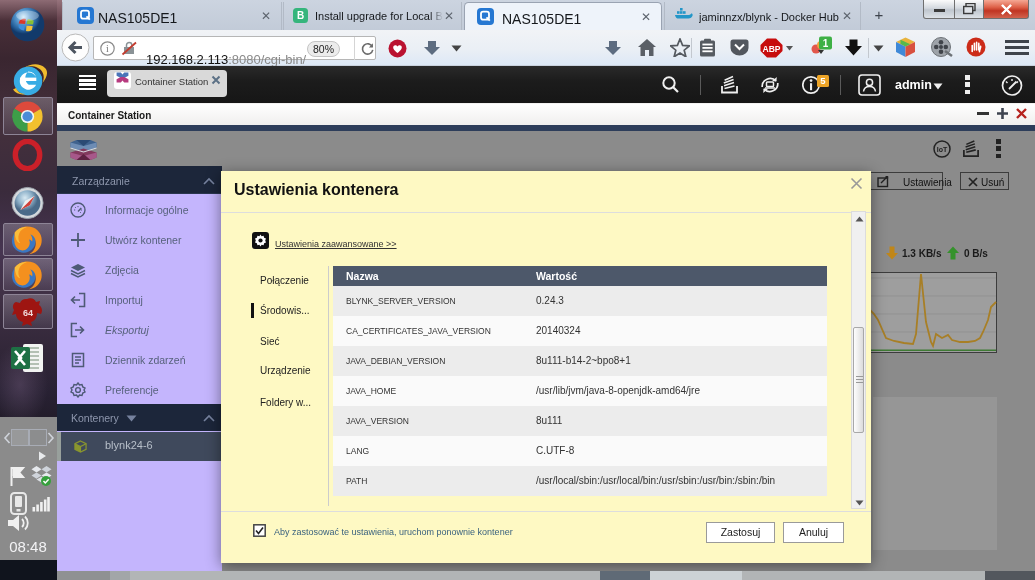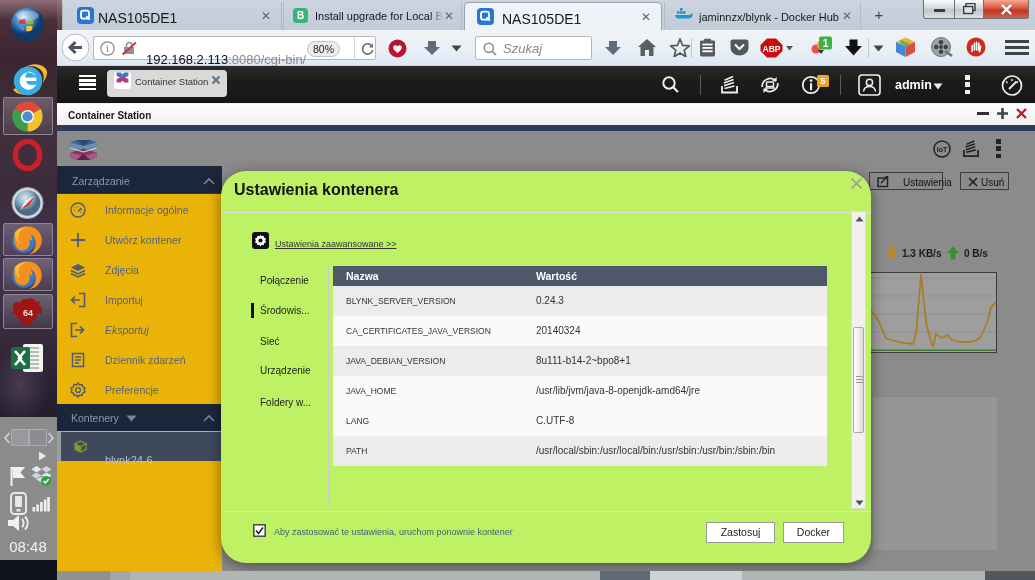--- a/index.html
+++ b/index.html
@@ -283,13 +283,6 @@
     <svg class="abs" style="left:394px;top:15px;" width="11" height="7">
           <path d="M0.5 0.5 L10.5 0.5 L5.5 6.5 Z" fill="#444"></path>
         </svg>
-    <div id="searchbox">
-      <svg class="abs" style="left:7px;top:5px;" width="14" height="14">
-            <circle cx="5.8" cy="5.8" r="4.6" fill="none" stroke="#8a8a8a" stroke-width="1.5"></circle>
-            <path d="M9 9 L13 13" stroke="#8a8a8a" stroke-width="1.7"></path>
-          </svg>
-      <span class="abs" style="left:27px;top:4px;font-size:13px;font-style:italic;color:#888;">Szukaj</span>
-    </div>
     <svg class="abs" style="left:547px;top:9px;" width="18" height="18">
           <path d="M5 2 L13 2 L13 8 L17 8 L9 16 L1 8 L5 8 Z" fill="#5d6c80"></path>
         </svg>

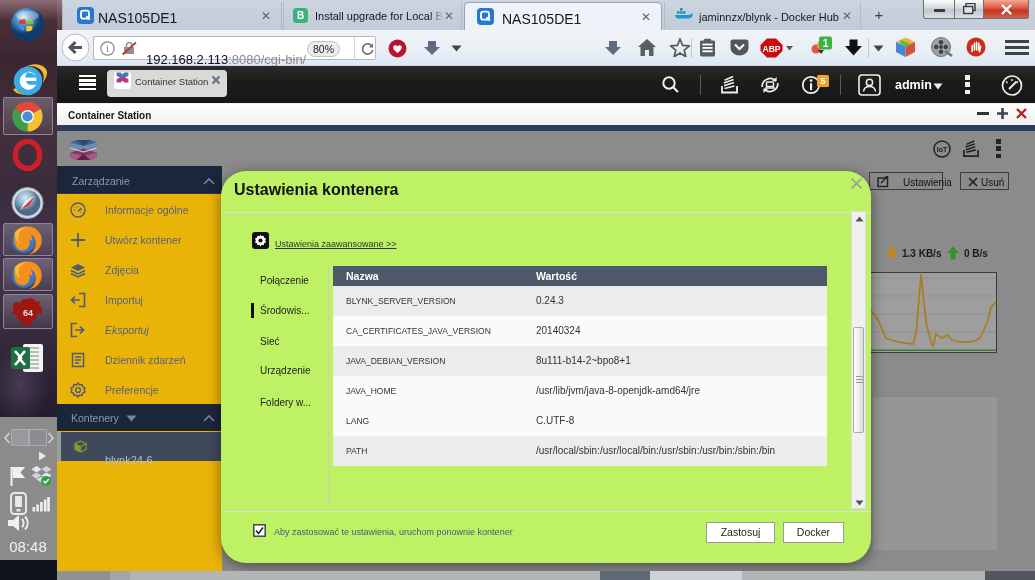--- a/index.html
+++ b/index.html
@@ -33,7 +33,7 @@
 #titlebar{left:57px;top:104px;width:978px;height:21px;background:linear-gradient(180deg,#ffffff,#f0efee);}
 #navyline{left:57px;top:125px;width:978px;height:6px;background:#2d3d5a;}
 #apphdr{left:57px;top:131px;width:978px;height:35px;background:#8b8b8b;}
-#sidebar{left:57px;top:166px;width:165px;height:405px;background:#eab308;color:#57627c;font-size:12px;}
+#sidebar{left:57px;top:166px;width:165px;height:405px;background:#c4b5fd;color:#57627c;font-size:12px;}
 .sbhead{position:absolute;left:0;width:165px;height:28px;background:#1c263a;color:#8e97ad;}
 .sbitem{position:absolute;left:48px;font-size:10.5px;color:#57627c;}
 .sbico{position:absolute;left:13px;width:16px;height:16px;}

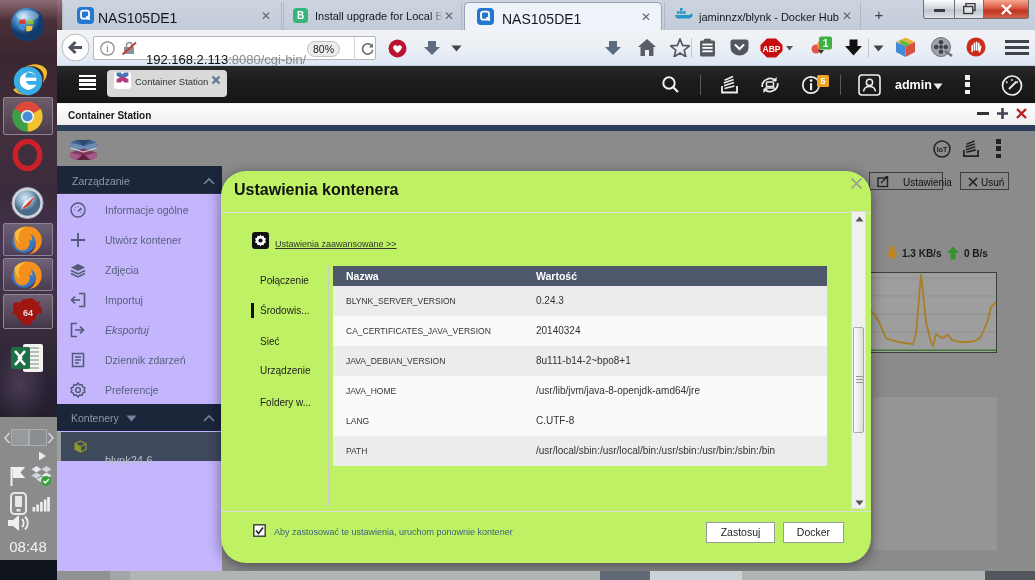--- a/index.html
+++ b/index.html
@@ -43,7 +43,7 @@
 .gbtn{position:absolute;height:18px;border:1px solid #3c3c3c;color:#111;font-size:10.5px;text-align:center;}
 
 
-#modal{left:221px;top:171px;width:650px;height:392px;background:#bef264;box-shadow:0 3px 14px rgba(0,0,0,.45);border-radius:25px;}
+#modal{left:221px;top:171px;width:650px;height:392px;background:#fef9c3;box-shadow:0 3px 14px rgba(0,0,0,.45);}
 #mtitle{position:absolute;left:13px;top:10px;font-size:16px;font-weight:bold;color:#111;}
 .mline{position:absolute;left:0;width:650px;height:1px;background:#ddd;}
 .mnav{position:absolute;left:39px;font-size:10px;color:#222;}

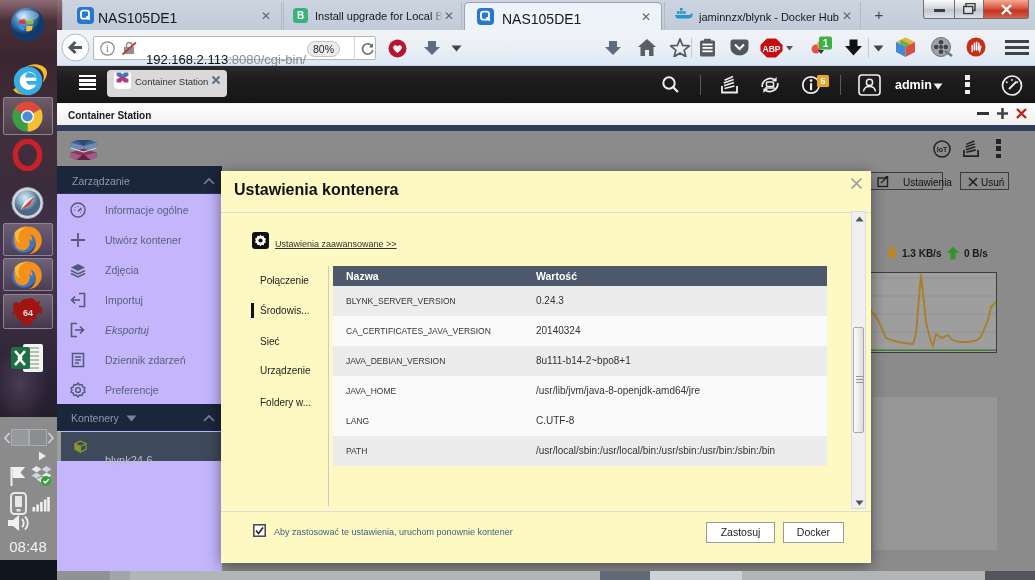--- a/index.html
+++ b/index.html
@@ -584,6 +584,10 @@
           <span class="tc1">JAVA_HOME</span>
           <span class="tc2">/usr/lib/jvm/java-8-openjdk-amd64/jre</span>
         </div>
+    <div class="trow todd" style="position:relative;">
+          <span class="tc1">JAVA_VERSION</span>
+          <span class="tc2">8u111</span>
+        </div>
     <div class="trow teven" style="position:relative;">
           <span class="tc1">LANG</span>
           <span class="tc2">C.UTF-8</span>

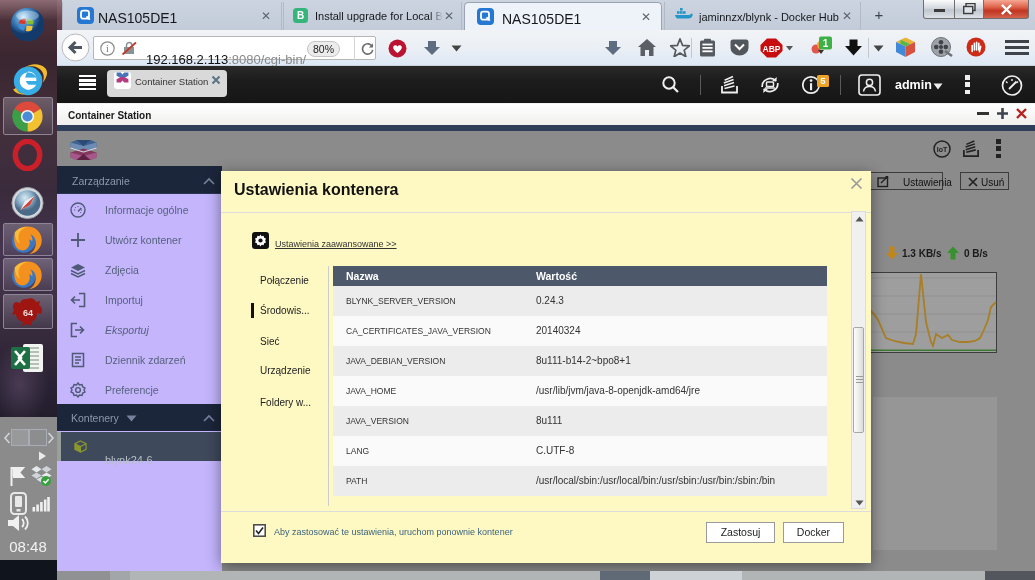--- a/index.html
+++ b/index.html
@@ -510,7 +510,7 @@
           <path d="M1 4 L7 7 L13 4 M7 7 L7 13" stroke="#8a962e" stroke-width="1.3" fill="none"></path>
           <path d="M1 4 L7 7 L7 13 L1 10 Z" fill="#8a962e"></path>
         </svg>
-    <span class="abs" style="left:48px;top:22px;font-size:11px;color:#b7bfc9;">blynk24-6</span>
+    <span class="abs" style="left:48px;top:7px;font-size:11px;color:#b7bfc9;">blynk24-6</span>
   </div>
 </div>
 <div id="main" class="abs">

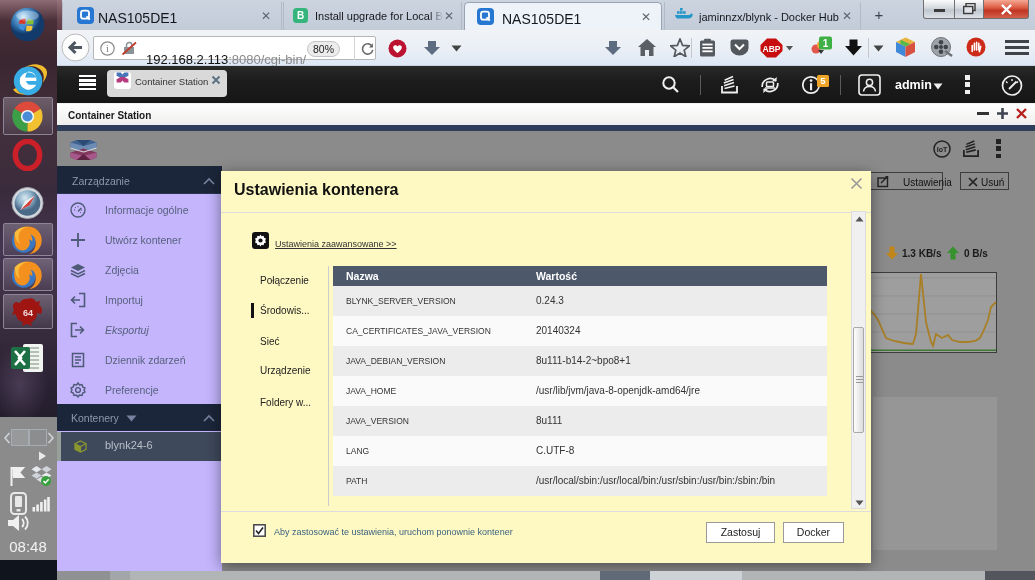--- a/index.html
+++ b/index.html
@@ -617,7 +617,7 @@
       </svg>
   <span class="abs" style="left:53px;top:356px;font-size:9px;color:#39617e;">Aby zastosować te ustawienia, uruchom ponownie kontener</span>
   <div class="fbtn" style="left:485px;top:351px;width:69px;">Zastosuj</div>
-  <div class="fbtn" style="left:562px;top:351px;width:61px;">Docker</div>
+  <div class="fbtn" style="left:562px;top:351px;width:61px;">Anuluj</div>
 </div>
 
 <div id="qtask" class="abs">

